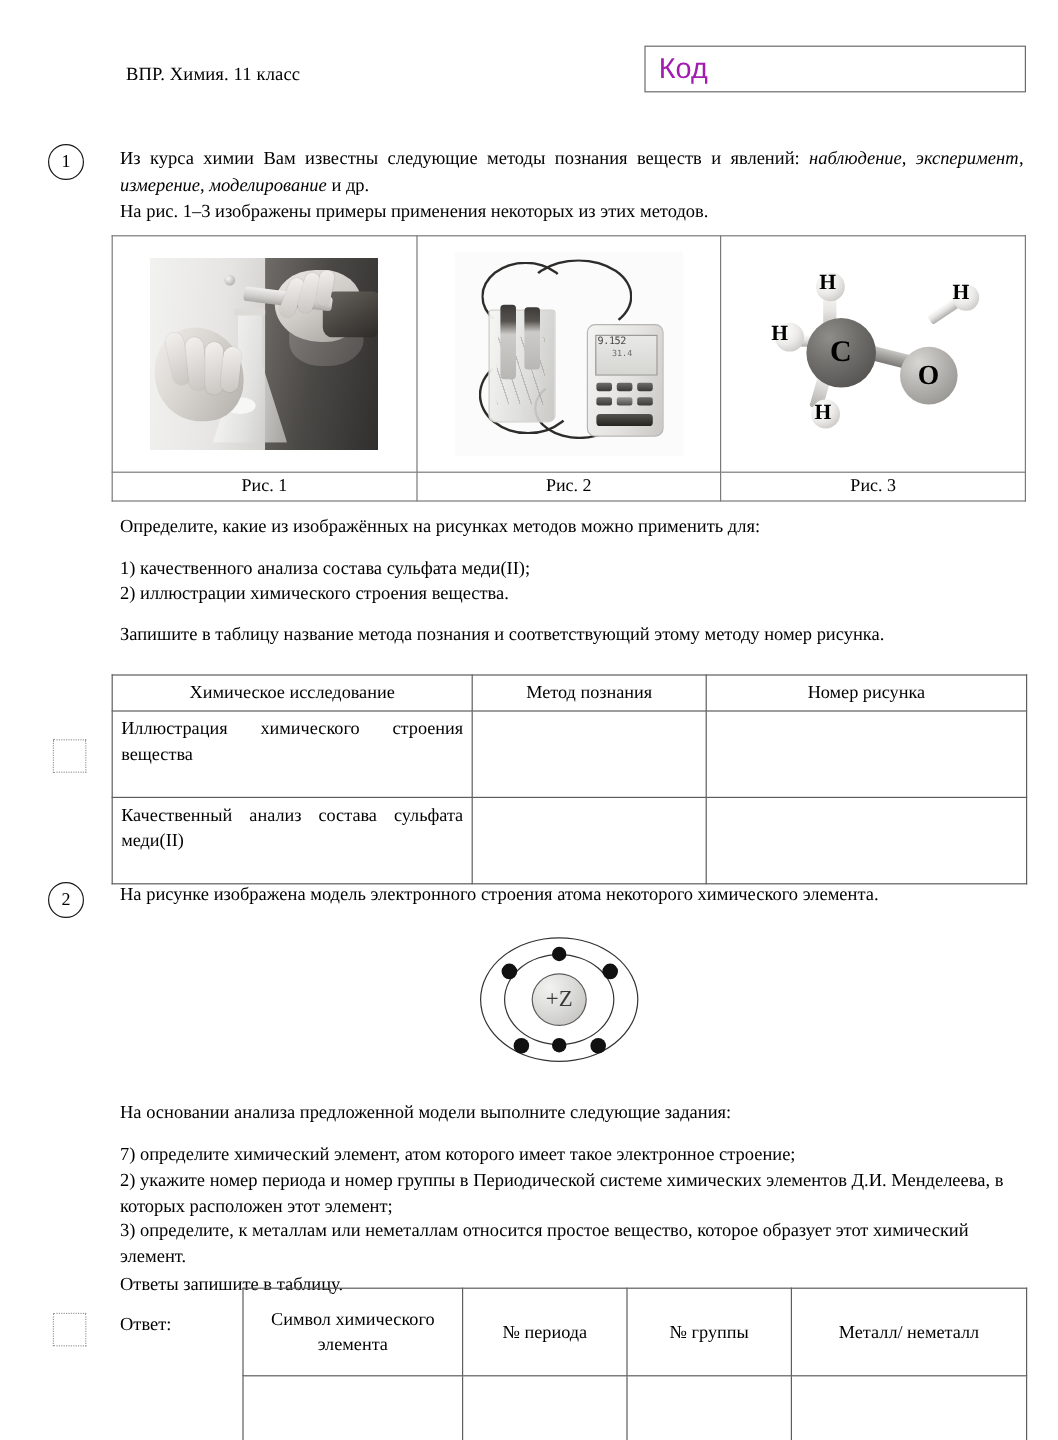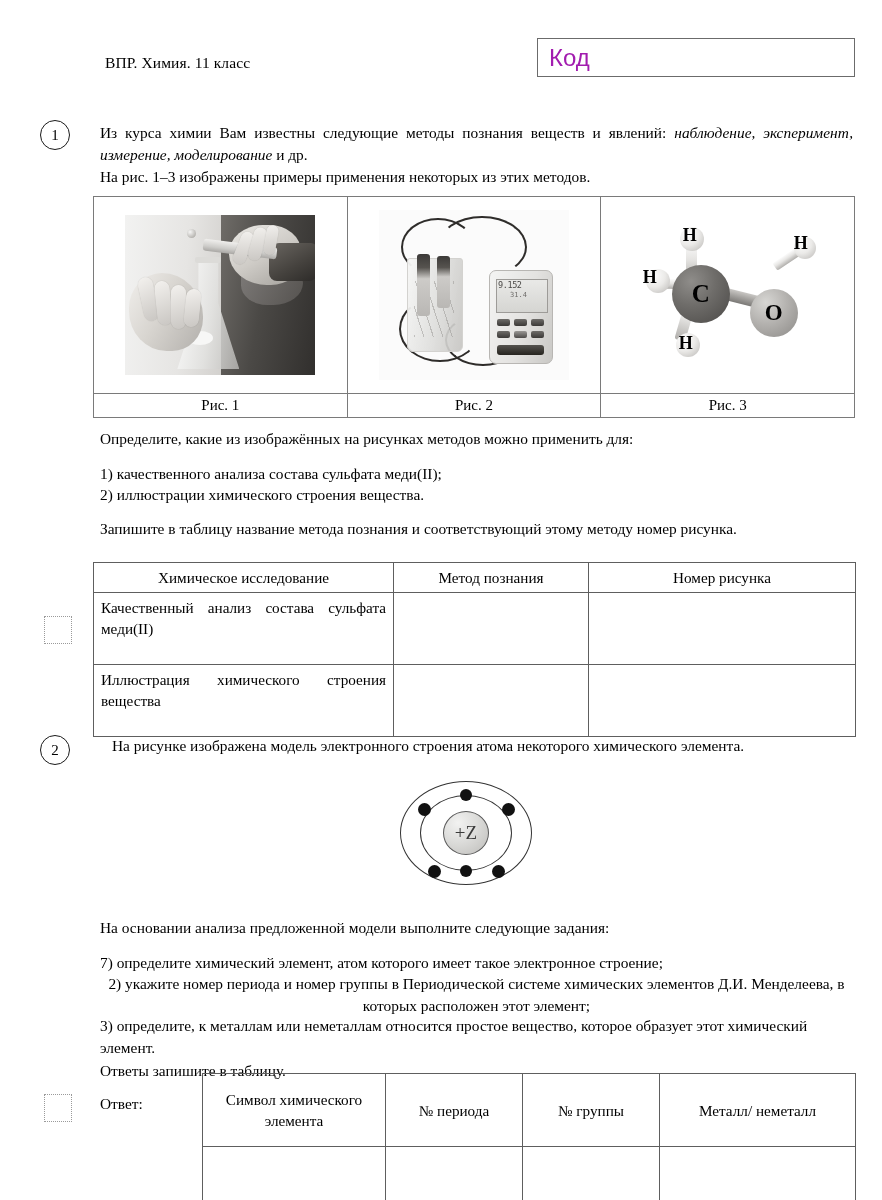--- a/index.html
+++ b/index.html
@@ -442,12 +442,12 @@
       <th>Номер рисунка</th>
     </tr>
     <tr>
+      <td class="cellJ" style="height:46px;">Иллюстрация химического строения вещества</td>
+      <td></td>
+      <td></td>
+    </tr>
+    <tr>
       <td class="cellJ" style="height:46px;">Качественный анализ состава сульфата меди(II)</td>
-      <td></td>
-      <td></td>
-    </tr>
-    <tr>
-      <td class="cellJ" style="height:46px;">Иллюстрация химического строения вещества</td>
       <td></td>
       <td></td>
     </tr>

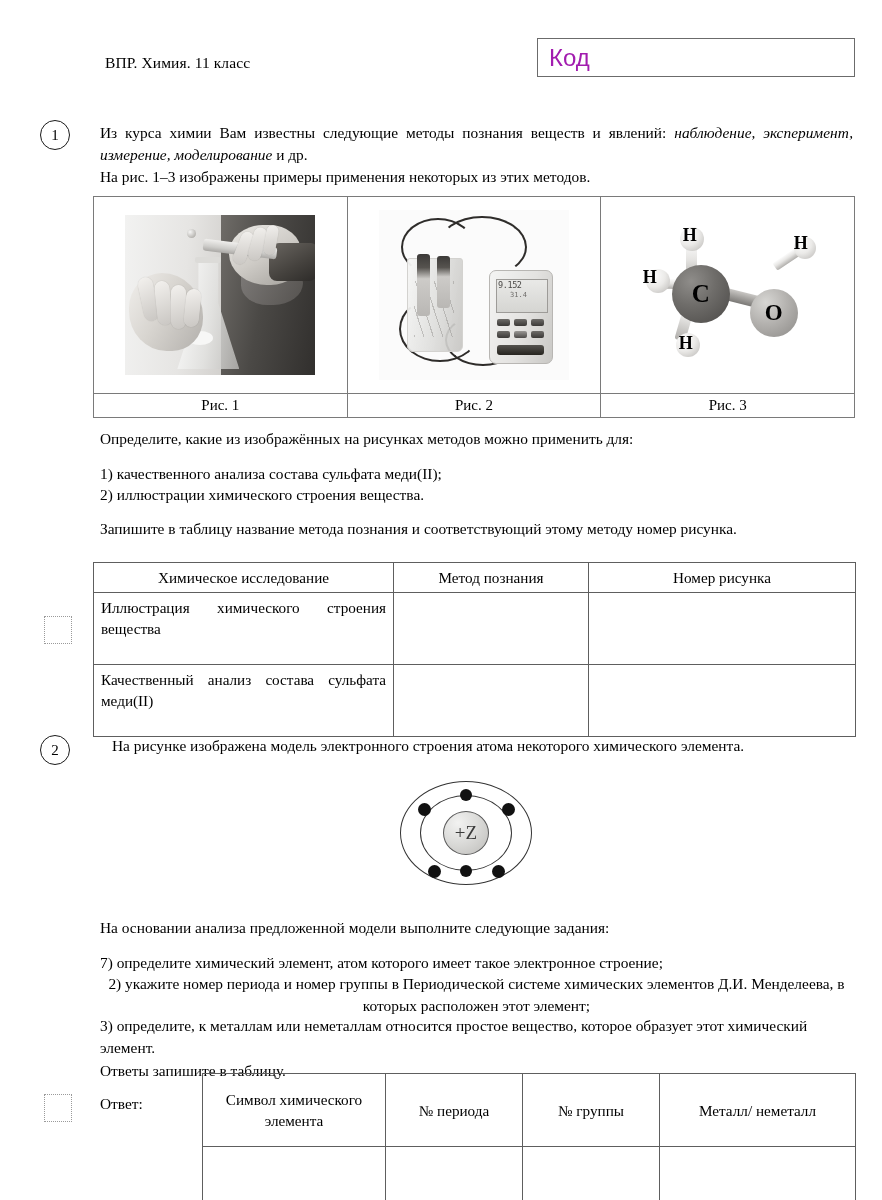--- a/index.html
+++ b/index.html
@@ -456,7 +456,7 @@
 
   <div class="task-num" style="left:40px; top:735px;">2</div>
 
-  <div class="ptext" style="left:112px; top:735px; width:753px;">На рисунке изображена модель электронного строения атома некоторого химического элемента.</div>
+  <div class="ptext" style="left:100px; top:735px; width:753px;">На рисунке изображена модель электронного строения атома некоторого химического элемента.</div>
 
   <div class="atom-model">
     <div class="shell shell-outer"></div>

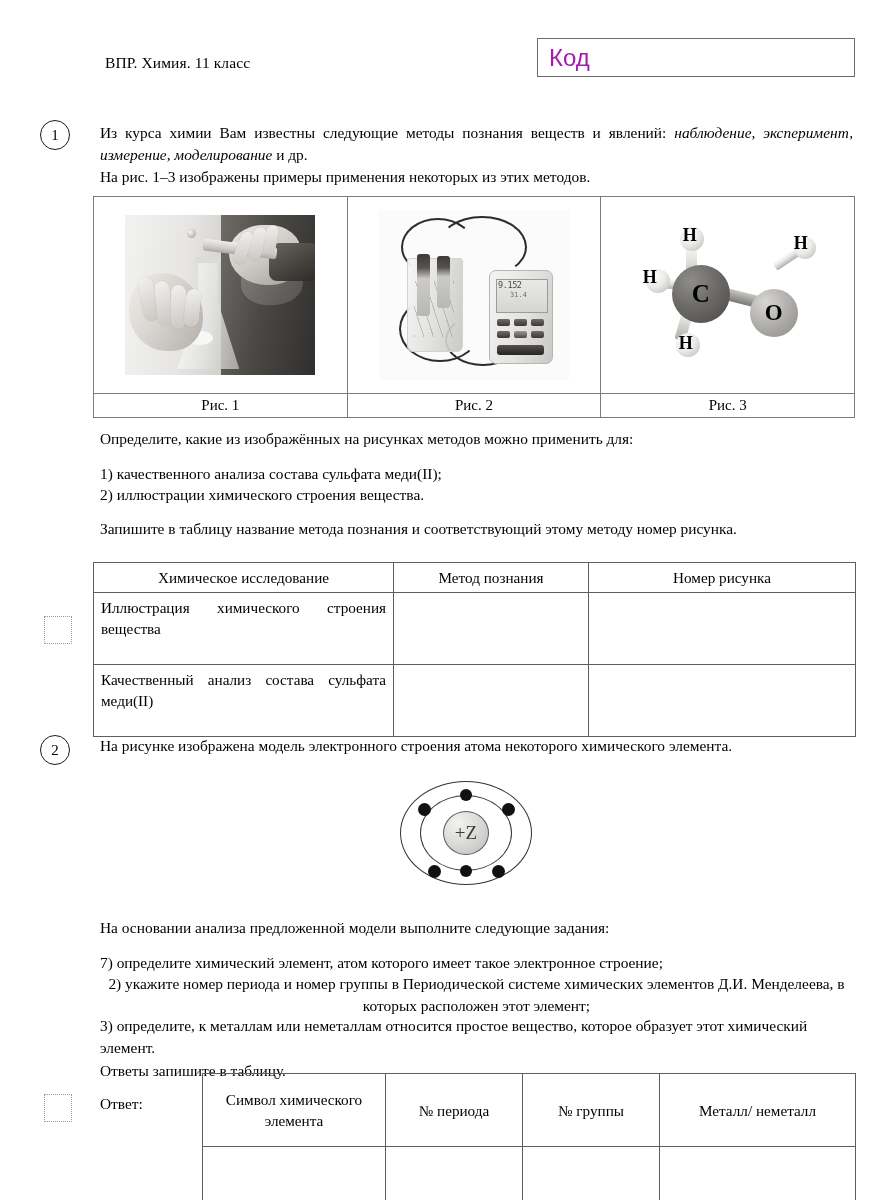--- a/index.html
+++ b/index.html
@@ -474,7 +474,7 @@
 
   <div class="ptext nojust" style="left:100px; top:917px; width:753px;">На основании анализа предложенной модели выполните следующие задания:</div>
   <div class="ptext nojust" style="left:100px; top:952px; width:753px;">7) определите химический элемент, атом которого имеет такое электронное строение;</div>
-  <div class="ptext nojust" style="left:100px; top:973px; width:753px;text-align:center;">2) укажите номер периода и номер группы в Периодической системе химических элементов Д.И. Менделеева, в которых расположен этот элемент;</div>
+  <div class="ptext nojust" style="left:100px; top:973px; width:753px;">2) укажите номер периода и номер группы в Периодической системе химических элементов Д.И. Менделеева, в которых расположен этот элемент;</div>
   <div class="ptext nojust" style="left:100px; top:1015px; width:753px;">3) определите, к металлам или неметаллам относится простое вещество, которое образует этот химический элемент.</div>
   <div class="ptext nojust" style="left:100px; top:1060px; width:753px;">Ответы запишите в таблицу.</div>
 

